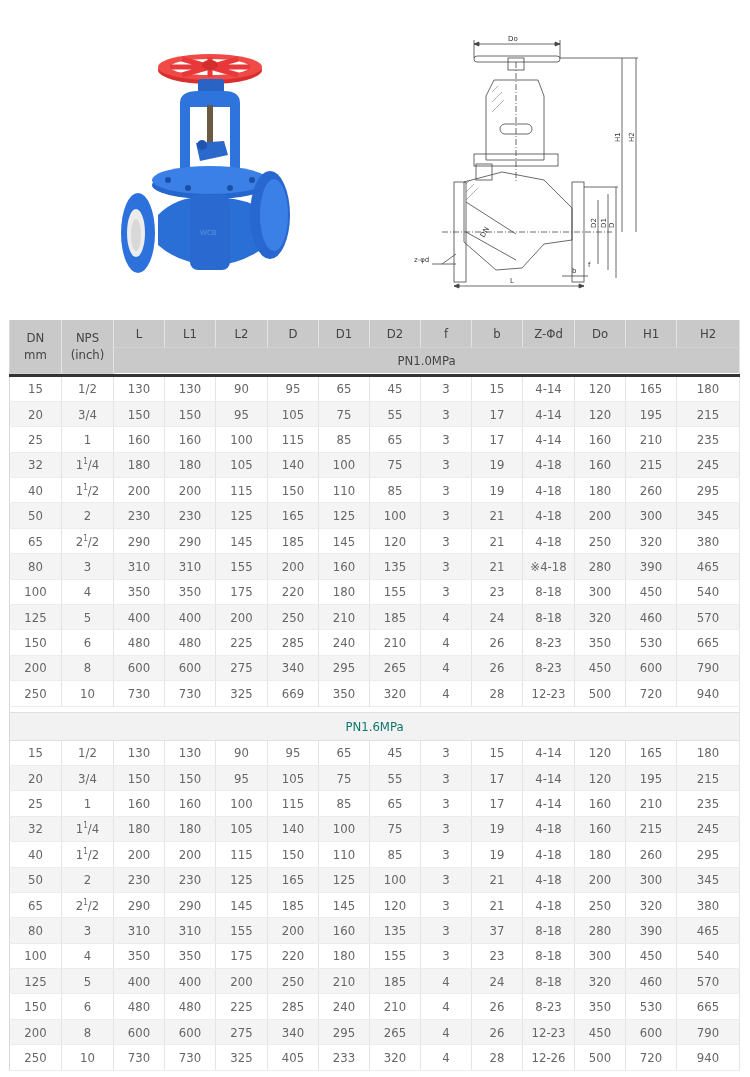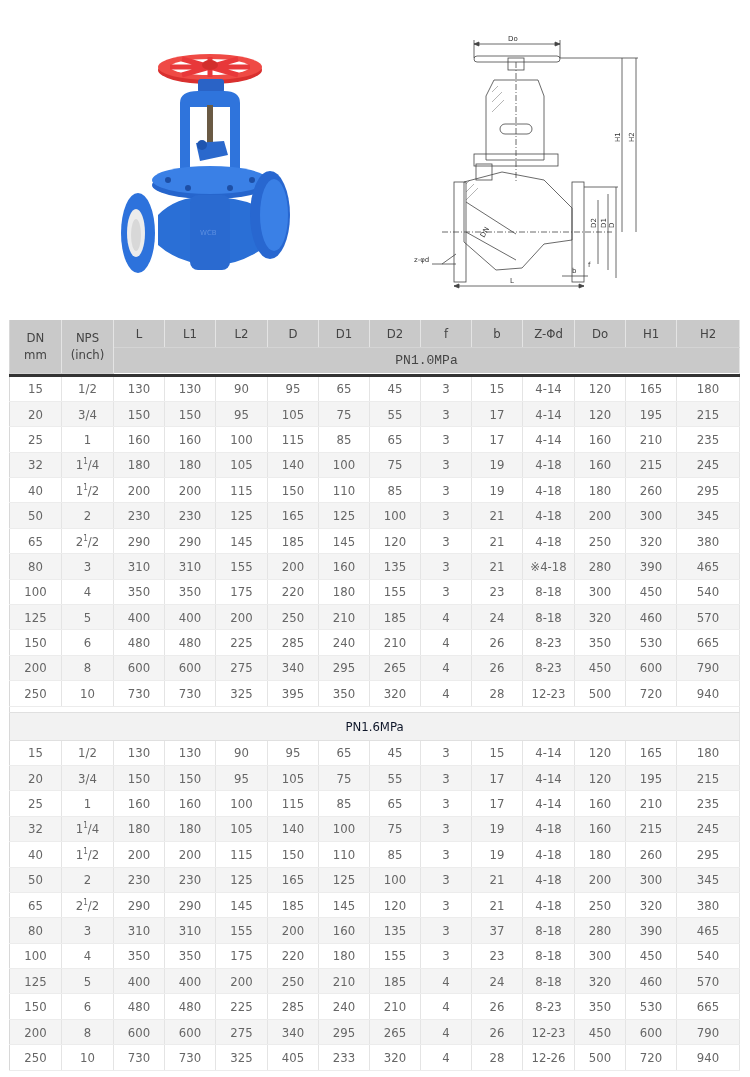--- a/index.html
+++ b/index.html
@@ -12,7 +12,7 @@
   .spec-table td, .spec-table th { text-align:center; padding:0; border-right:1px solid #e4e4e4; font-weight:normal; white-space:nowrap; }
   .spec-table th { background:#c9c9c9; color:#444; font-size:13px; }
   .hdr1 th { height:27px; border-bottom:1px solid #d4d4d4; }
-  .hdr2 th { height:25px;font-family:Liberation Mono, monospace; }
+  .hdr2 th { height:25px; }
   .hdr-rowspan { line-height:17px; }
   .thick-line td { height:0; padding:0; border-bottom:3px solid #333; }
   .spec-table tbody tr.data td { height:24.4px; border-bottom:1px solid #ececec; }

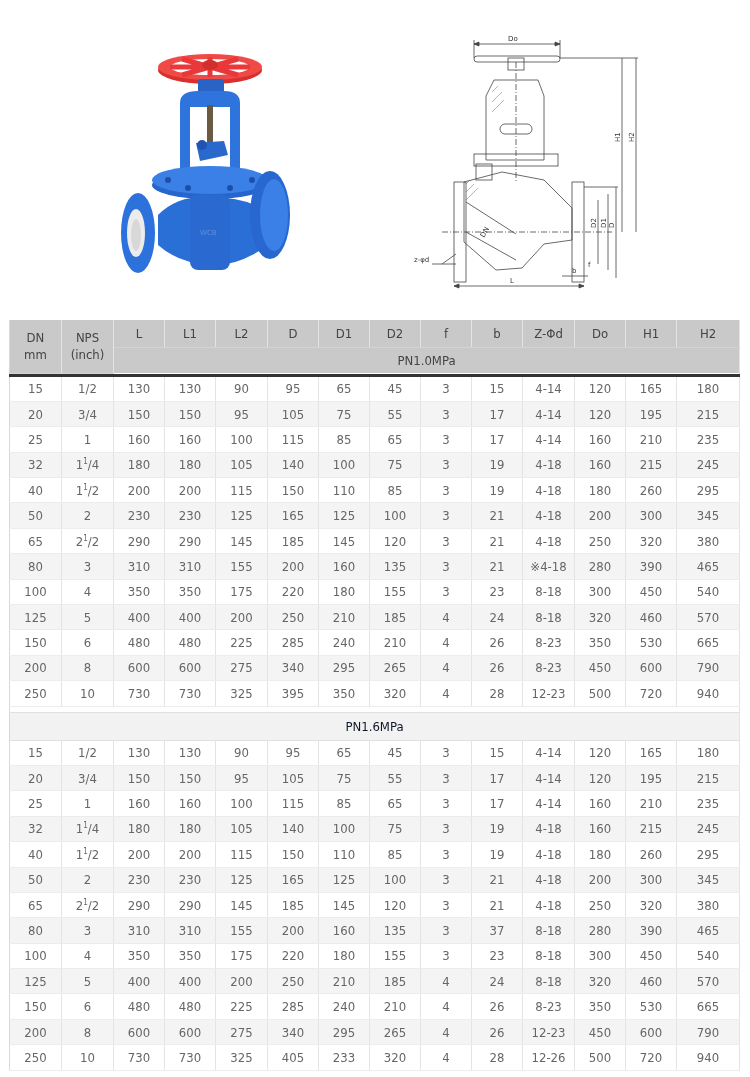--- a/index.html
+++ b/index.html
@@ -361,7 +361,7 @@
         <td>730</td>
         <td>730</td>
         <td>325</td>
-        <td>395</td>
+        <td>669</td>
         <td>350</td>
         <td>320</td>
         <td>4</td>

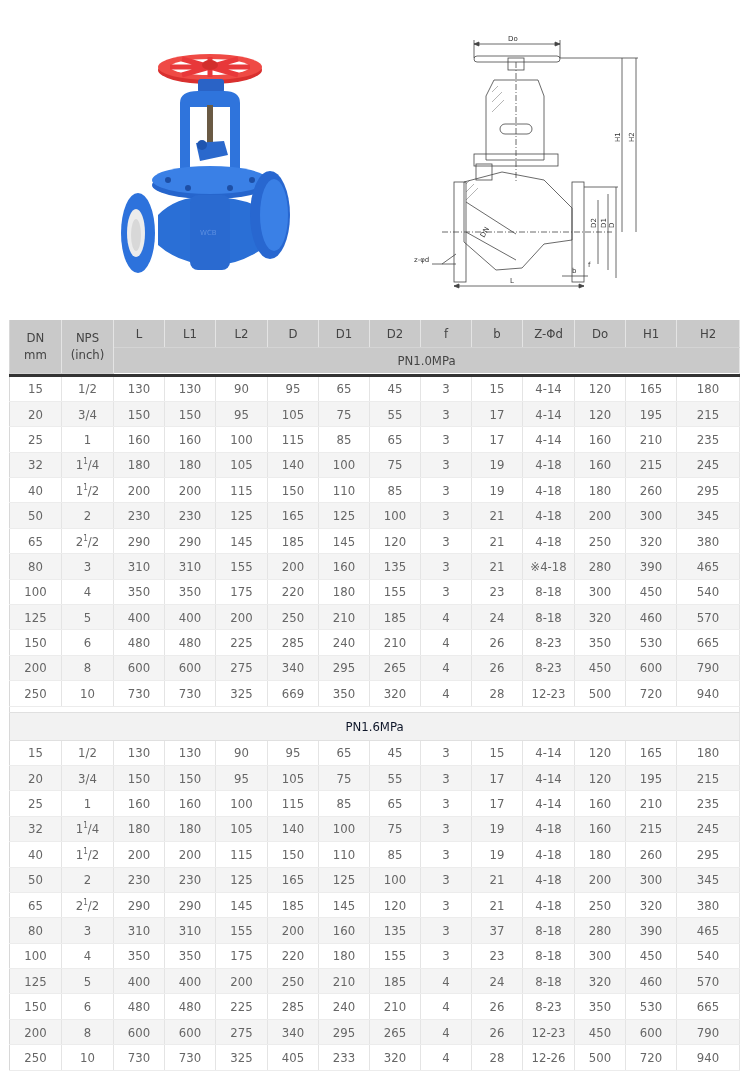--- a/index.html
+++ b/index.html
@@ -19,7 +19,7 @@
   .spec-table tbody tr.data:nth-child(odd) td { background:#ffffff; }
   .spec-table tbody tr.data.alt td { background:#f4f4f4; }
   .sep td { height:5px; background:#fff; border-bottom:1px solid #e0e0e0; }
-  .section2 td { height:27px; background:#f2f2f2; color:#0f172a; font-size:13px; border-bottom:1px solid #e0e0e0; }
+  .section2 td { height:27px; background:#f2f2f2; color:#0f766e; font-size:13px; border-bottom:1px solid #e0e0e0; }
   sup { font-size:8px; vertical-align:5px; }
 </style>
 </head>

